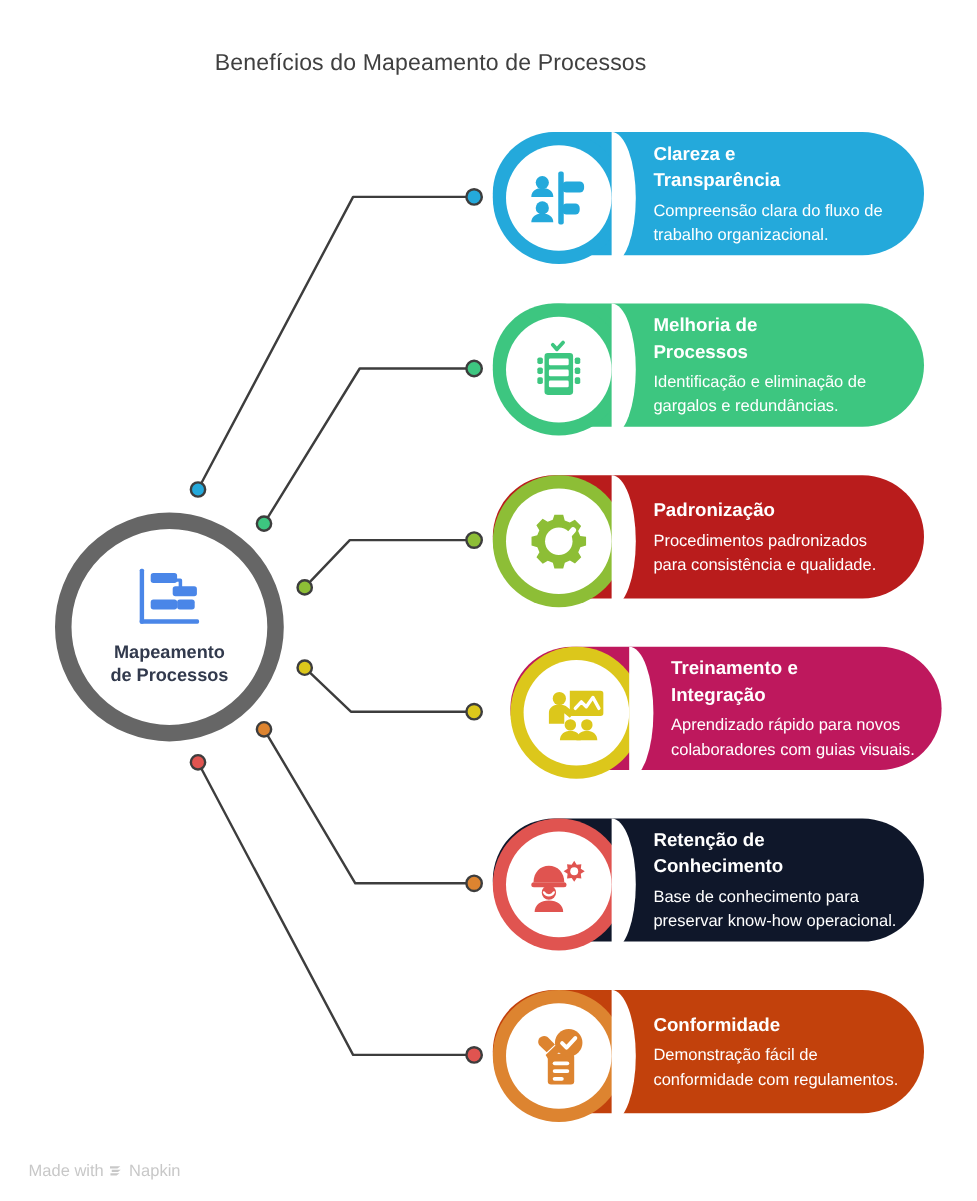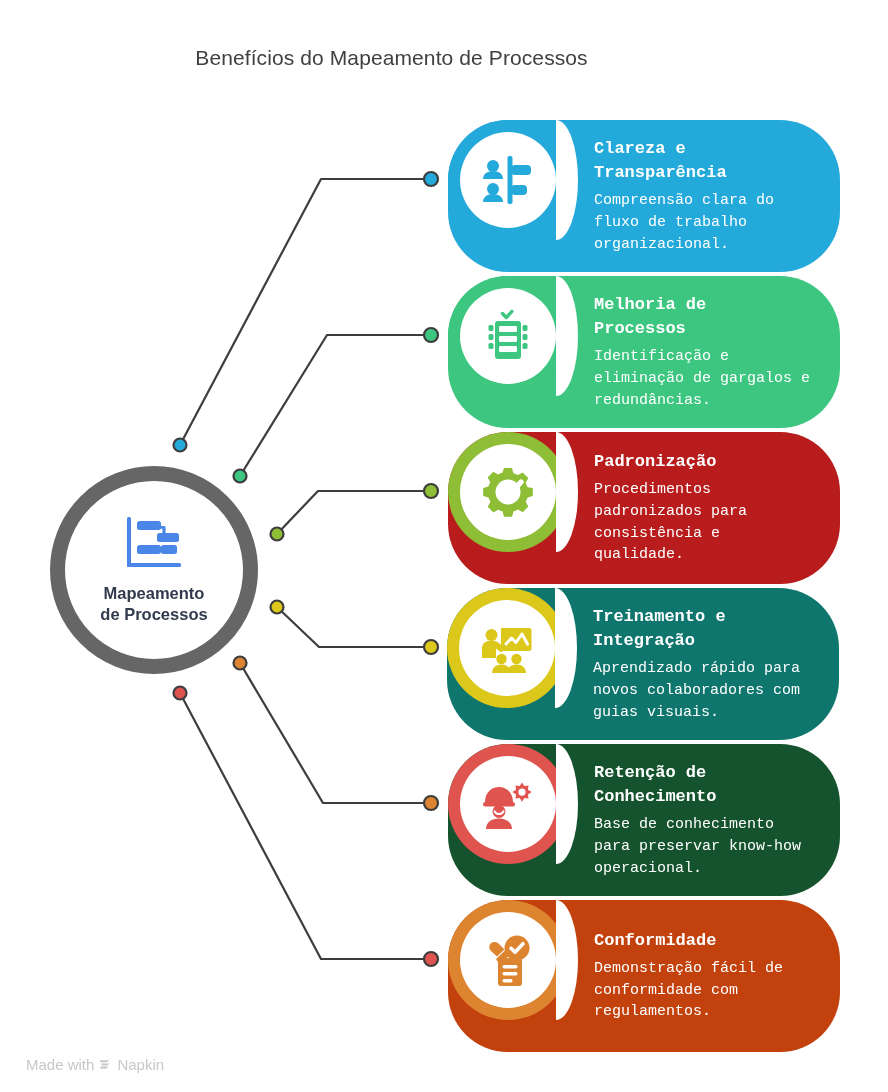--- a/index.html
+++ b/index.html
@@ -39,9 +39,9 @@
   
   .card {
     position: absolute;
-    width: 392px; height: 152px;
+    width: 392px; height: 112px;
     border-radius: 60px;
-    display: flex; align-items: stretch; font-family: Liberation Mono, monospace;
+    display: flex; align-items: stretch;
   }
   .card-badge {
     position: absolute; left: 0; top: 0;

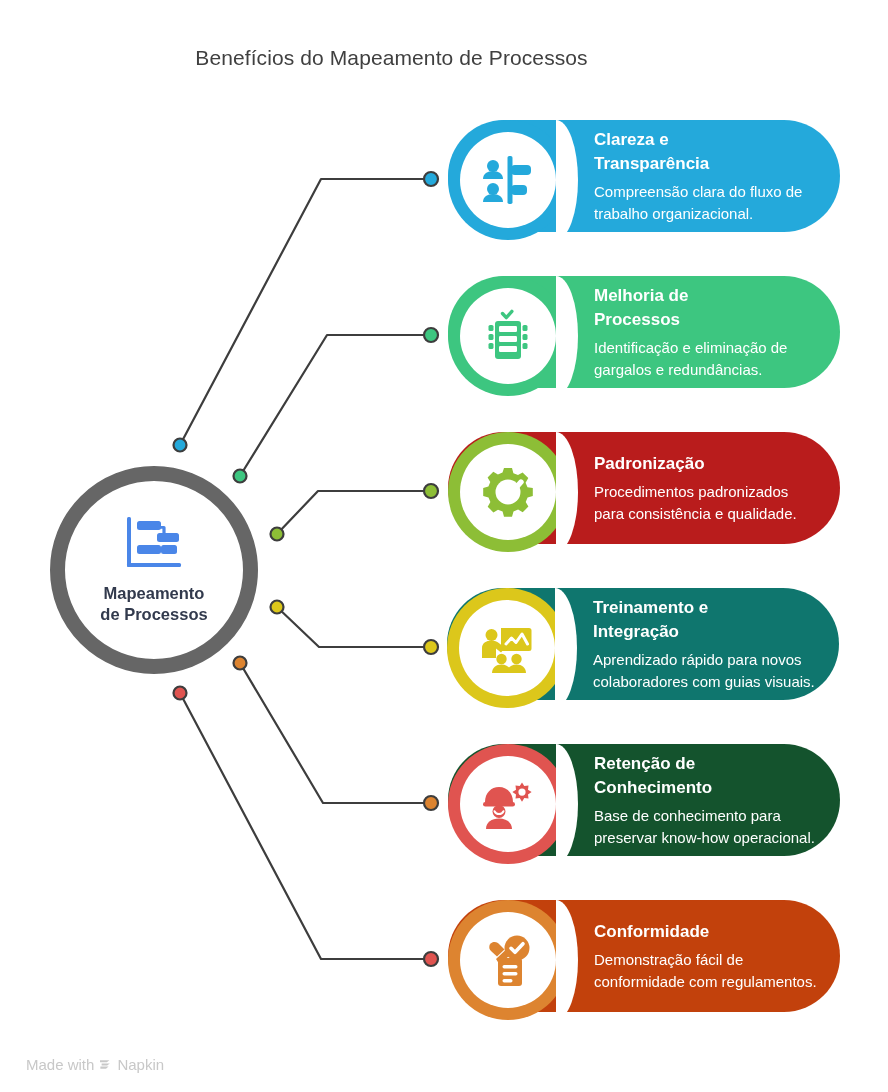--- a/index.html
+++ b/index.html
@@ -201,7 +201,7 @@
     </div>
   </div>
 
-  <div class="card" style="left:447px; top:588px; background:#0f766e;">
+  <div class="card" style="left:464px; top:588px; background:#be185d;">
     <div class="card-badge" style="background:#dcc71b;">
       <svg class="badge-icon" viewBox="0 0 56 56">
         <g fill="#dcc71b">

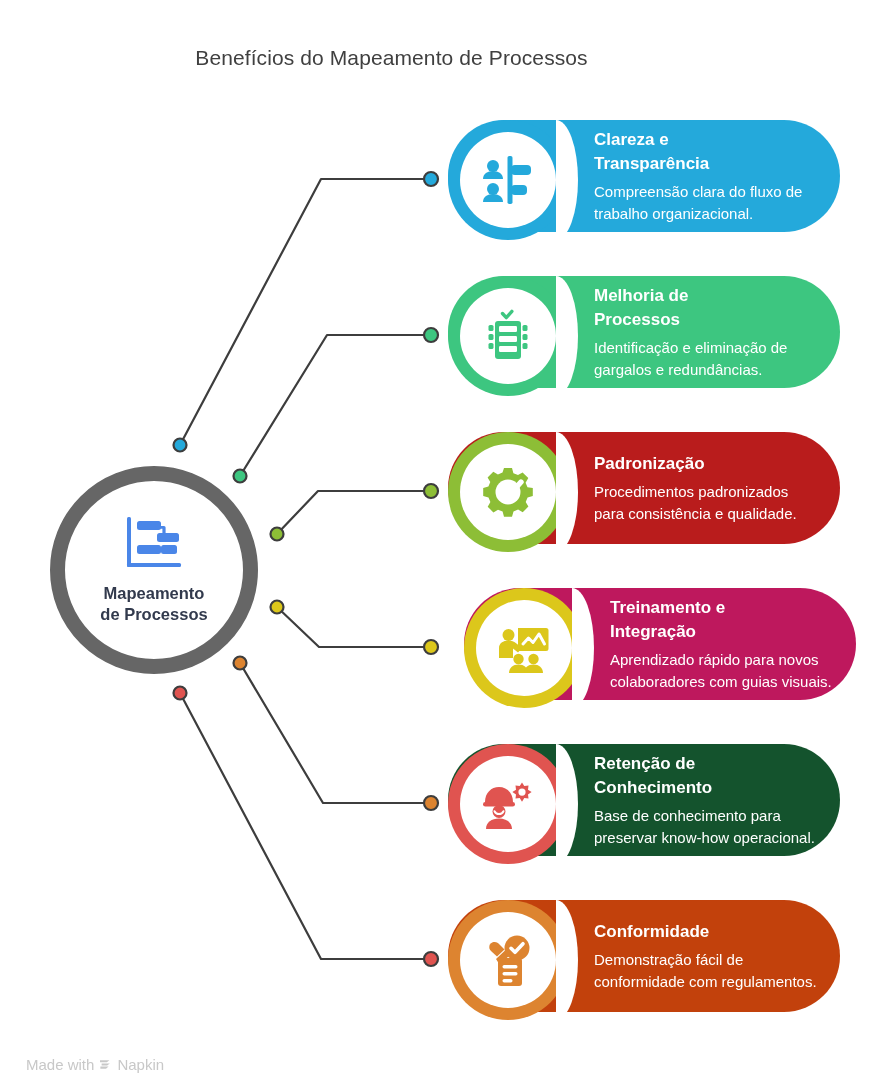--- a/index.html
+++ b/index.html
@@ -226,7 +226,7 @@
     </div>
   </div>
 
-  <div class="card" style="left:448px; top:744px; background:#14532d;">
+  <div class="card" style="left:448px; top:744px; background:#0f172a;">
     <div class="card-badge" style="background:#e05450;">
       <svg class="badge-icon" viewBox="0 0 56 56">
         <g fill="#e05450">

